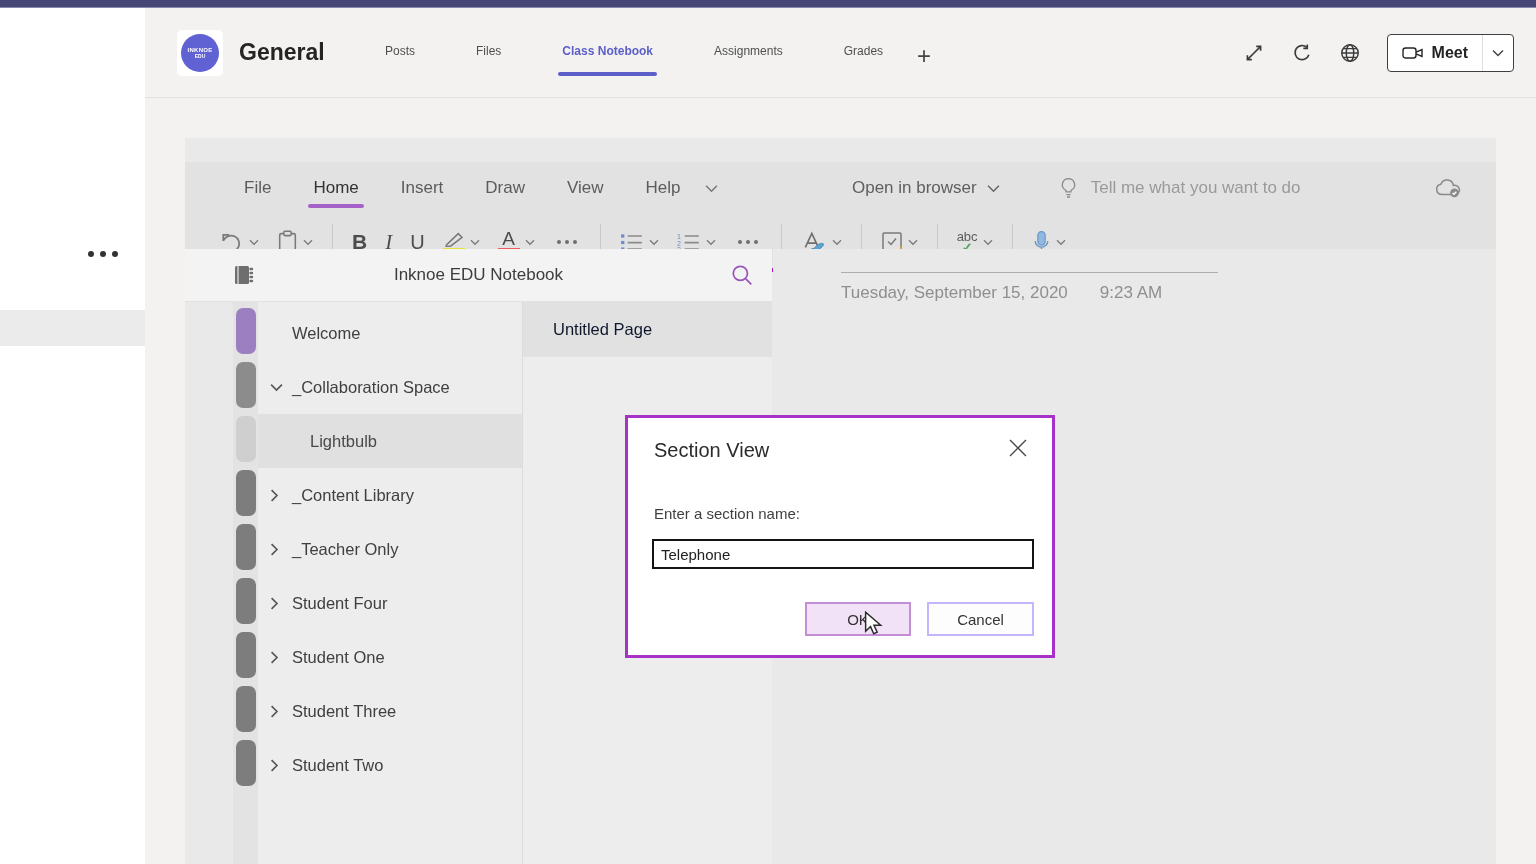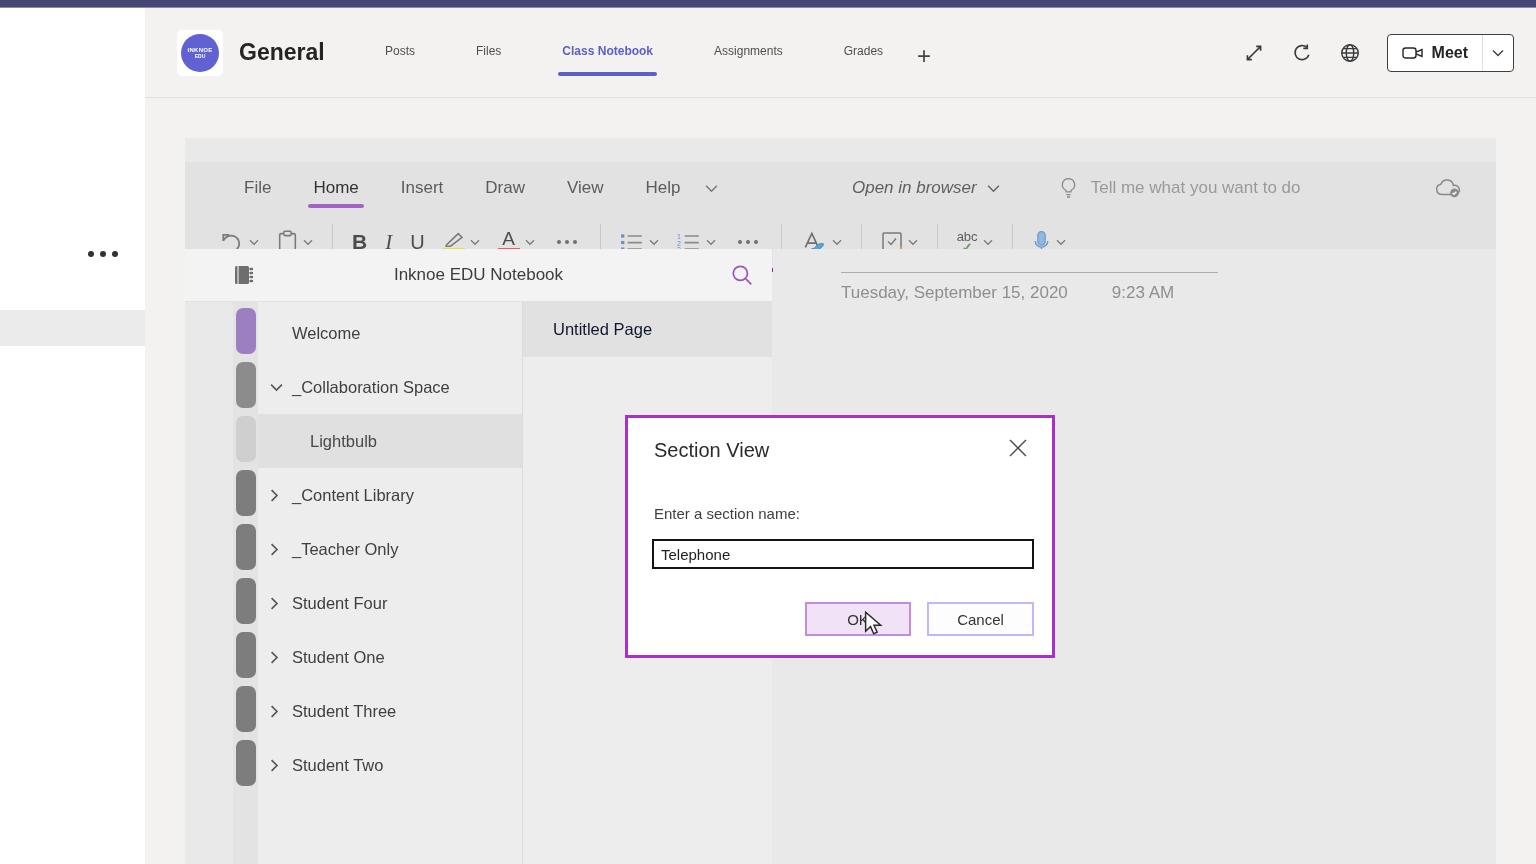--- a/index.html
+++ b/index.html
@@ -42,7 +42,7 @@
   .menu-item.active { color:#333; font-weight:normal; }
   .menu-item.active::after { content:""; position:absolute; left:16px; right:16px; bottom:-4px; height:4px; border-radius:2px; background:#a661c8; }
   .menu-chev { margin-left:4px; color:#777; cursor:pointer; }
-  .open-browser { margin-left:auto; display:flex; align-items:center; gap:10px; cursor:pointer; color:#5f5f5f;font-style:italic; }
+  .open-browser { margin-left:auto; display:flex; align-items:center; gap:10px; cursor:pointer; color:#5f5f5f; }
   .tellme { margin-left:60px; display:flex; align-items:center; gap:14px; color:#9a9a9a; cursor:text; }
   .cloud-wrap { margin-left:auto; margin-right:34px; cursor:default; color:#8a8a8a; }
 

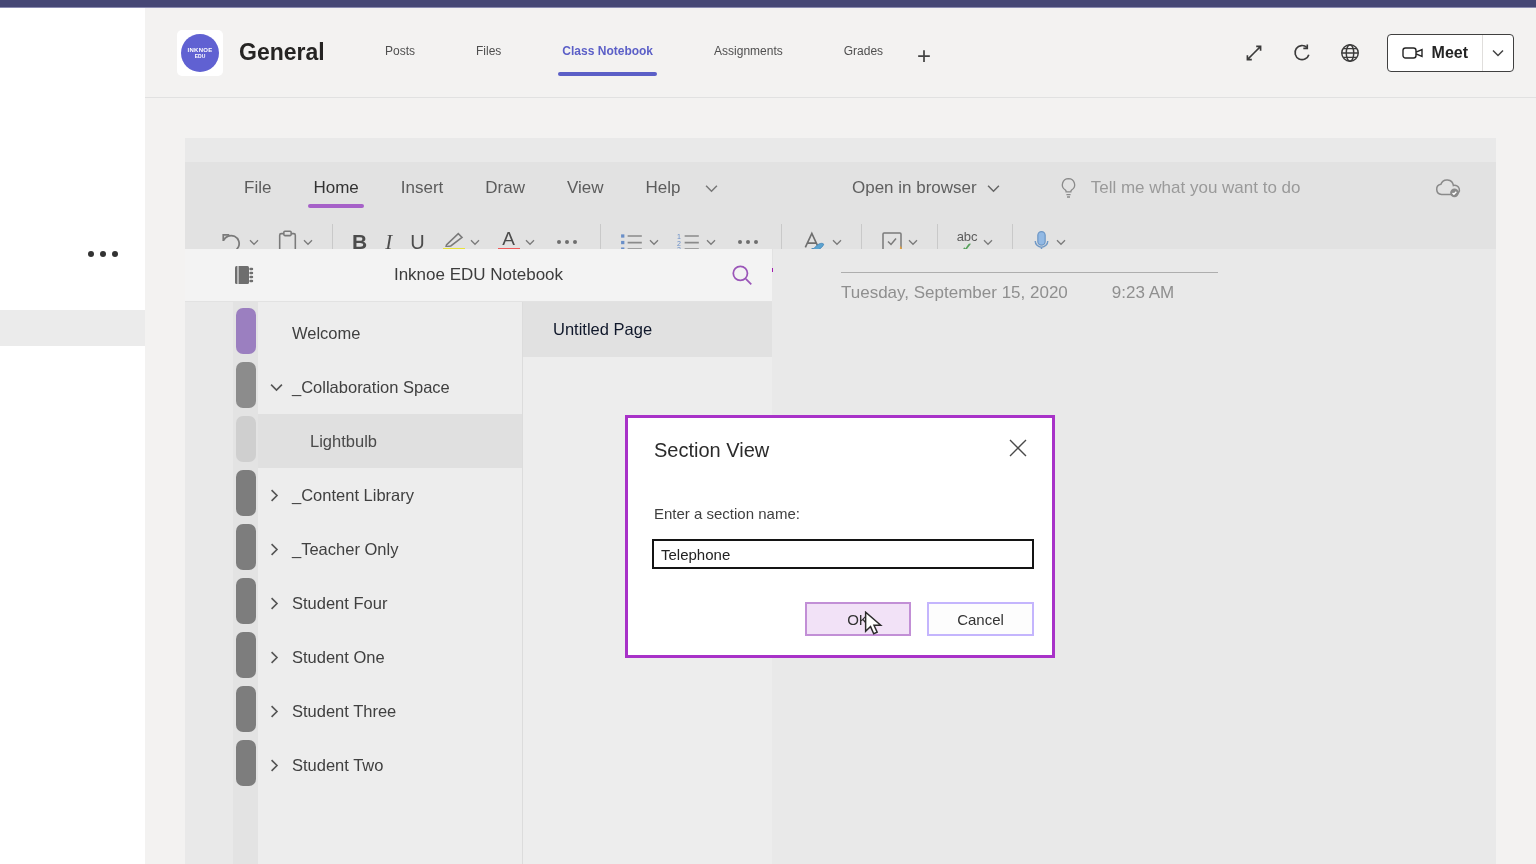--- a/index.html
+++ b/index.html
@@ -87,7 +87,7 @@
   
   .content { position:absolute; left:588px; top:111px; width:723px; height:615px; background:#e9e9e9; cursor:text; }
   .title-rule { position:absolute; left:68px; top:23px; width:377px; height:1px; background:#aeaeae; }
-  .date-line { position:absolute; left:68px; top:34px; display:flex; gap:44px; font-size:17px; color:#8f8f8f; }
+  .date-line { position:absolute; left:68px; top:34px; display:flex; gap:32px; font-size:17px; color:#8f8f8f; }
 
   
   .dialog { position:absolute; left:625px; top:415px; width:430px; height:243px; background:#fff; border:3px solid #a832c8; z-index:50; }

